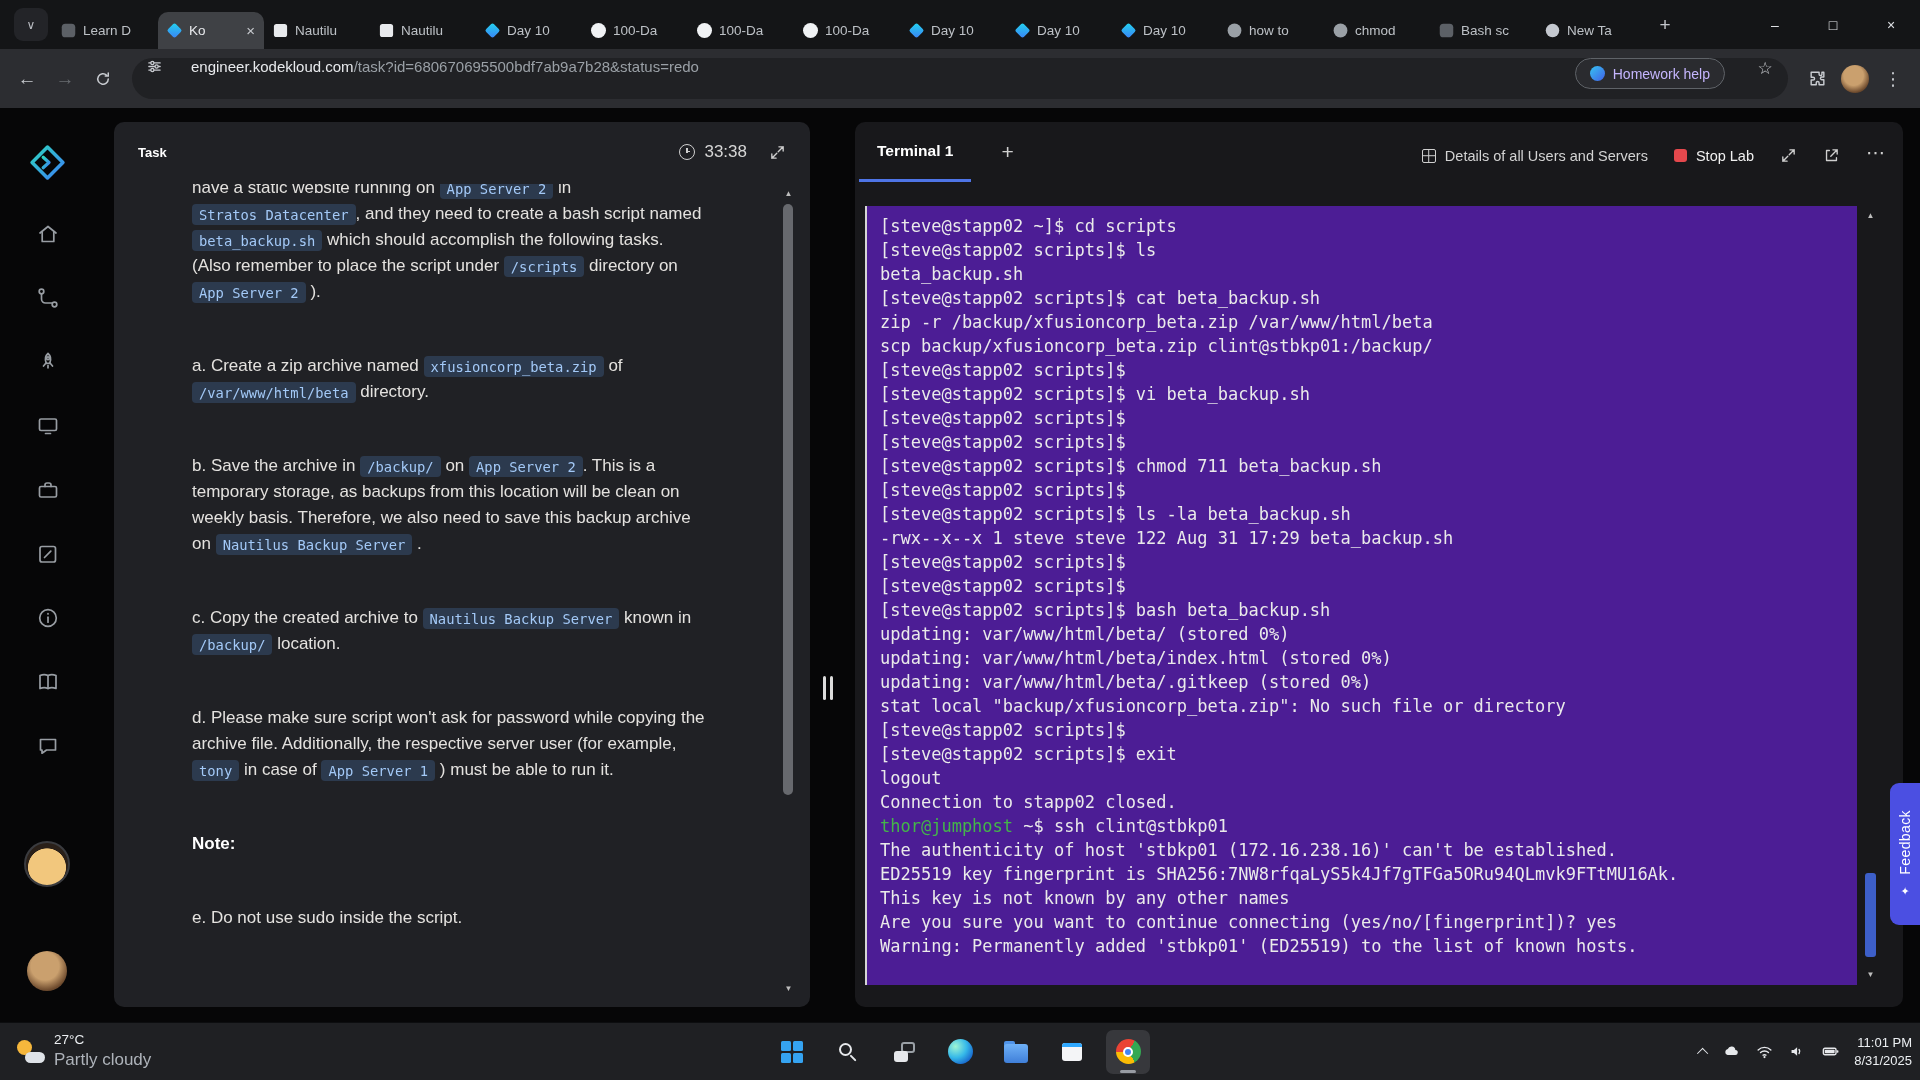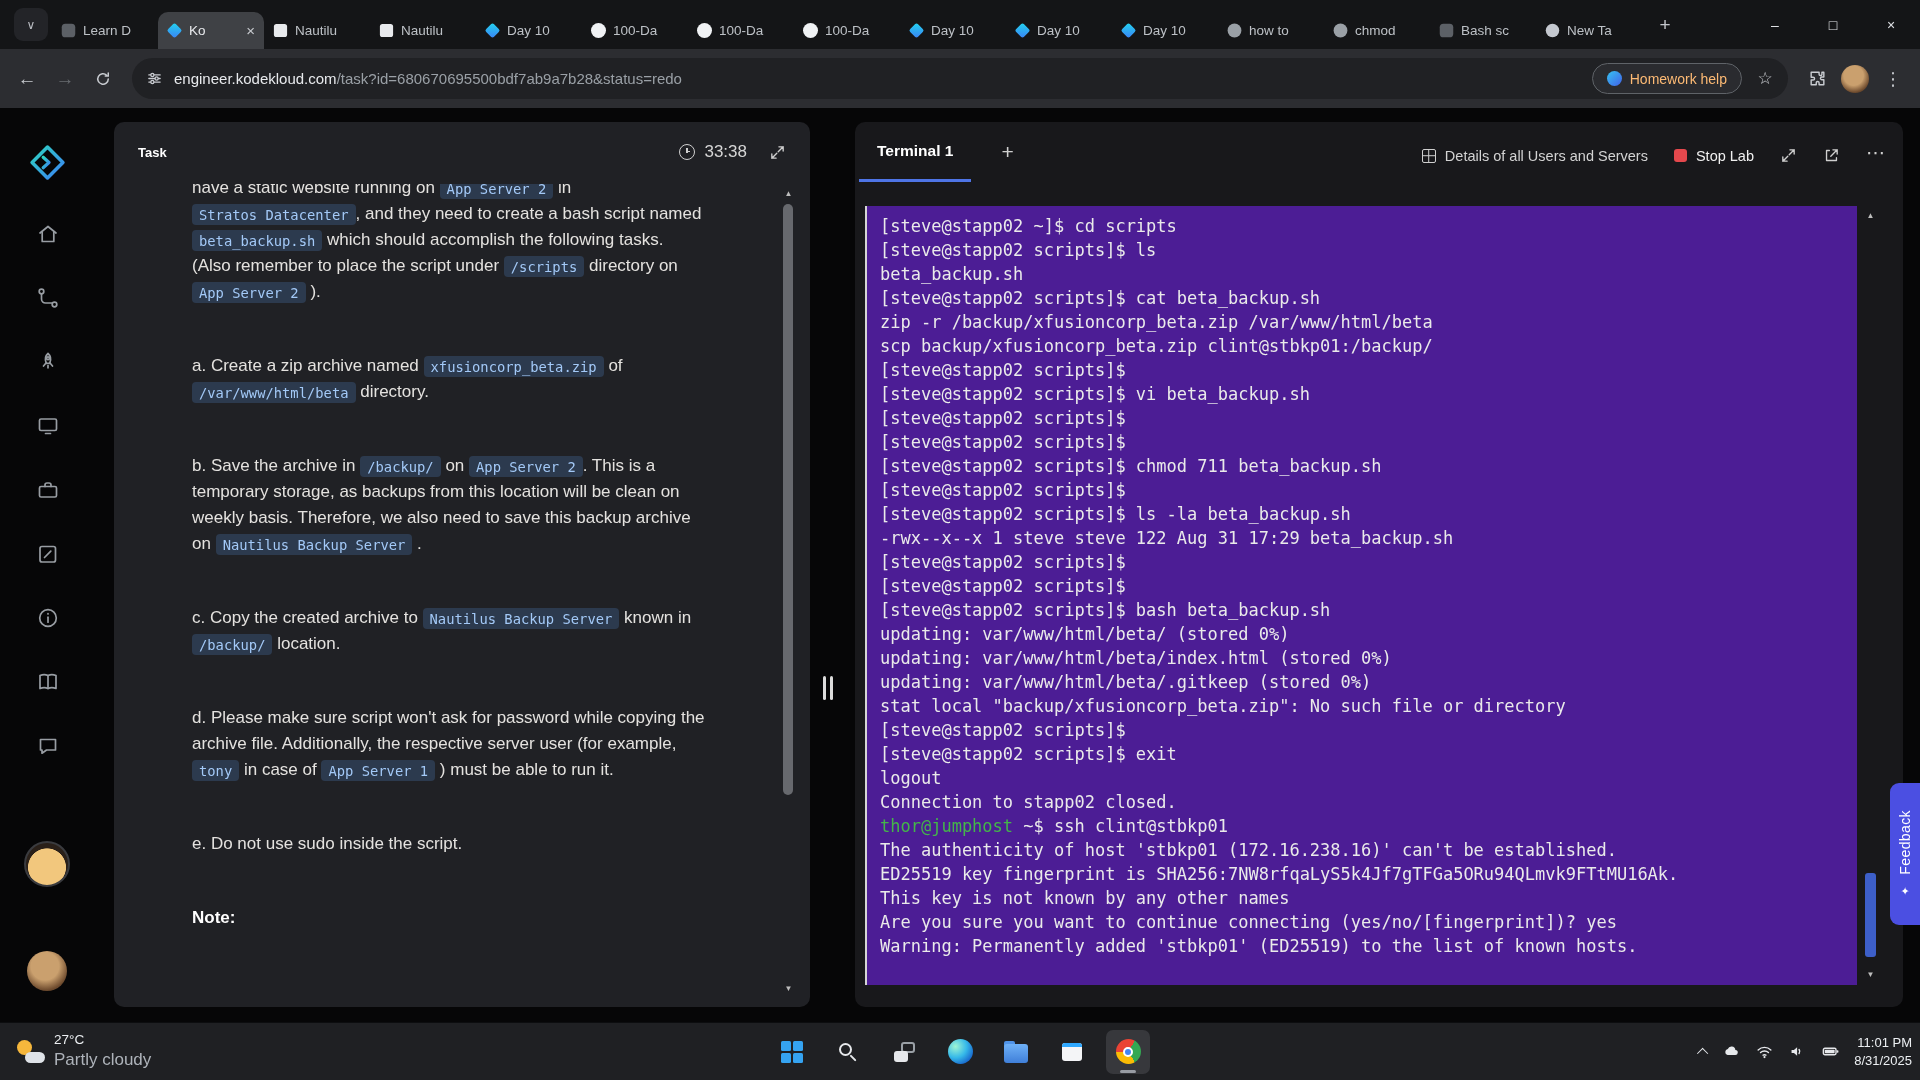--- a/index.html
+++ b/index.html
@@ -32,7 +32,7 @@
   .nav-btn { width:38px; height:38px; border-radius:50%; display:flex; align-items:center; justify-content:center; color:#c9ccd1; font-size:19px; flex:0 0 auto; }
   .nav-btn.disabled { color:#696c71; }
   .nav-btn svg { stroke:#c9ccd1; }
-  .omnibox { flex:1; height:41px; margin:0 10px; background:#202124; border-radius:21px; display:flex; align-items:center; padding:0 8px 0 14px; min-width:0; }
+  .omnibox { flex:1; height:41px; margin:0 10px; background:#202124; border-radius:21px; display:flex; padding:0 8px 0 14px; min-width:0;gap:17px; }
   .url-text { margin-left:11px; font-size:15px; white-space:nowrap; overflow:hidden; flex:1; min-width:0; }
   .url-domain { color:#e8eaed; }
   .url-path { color:#9aa0a6; }

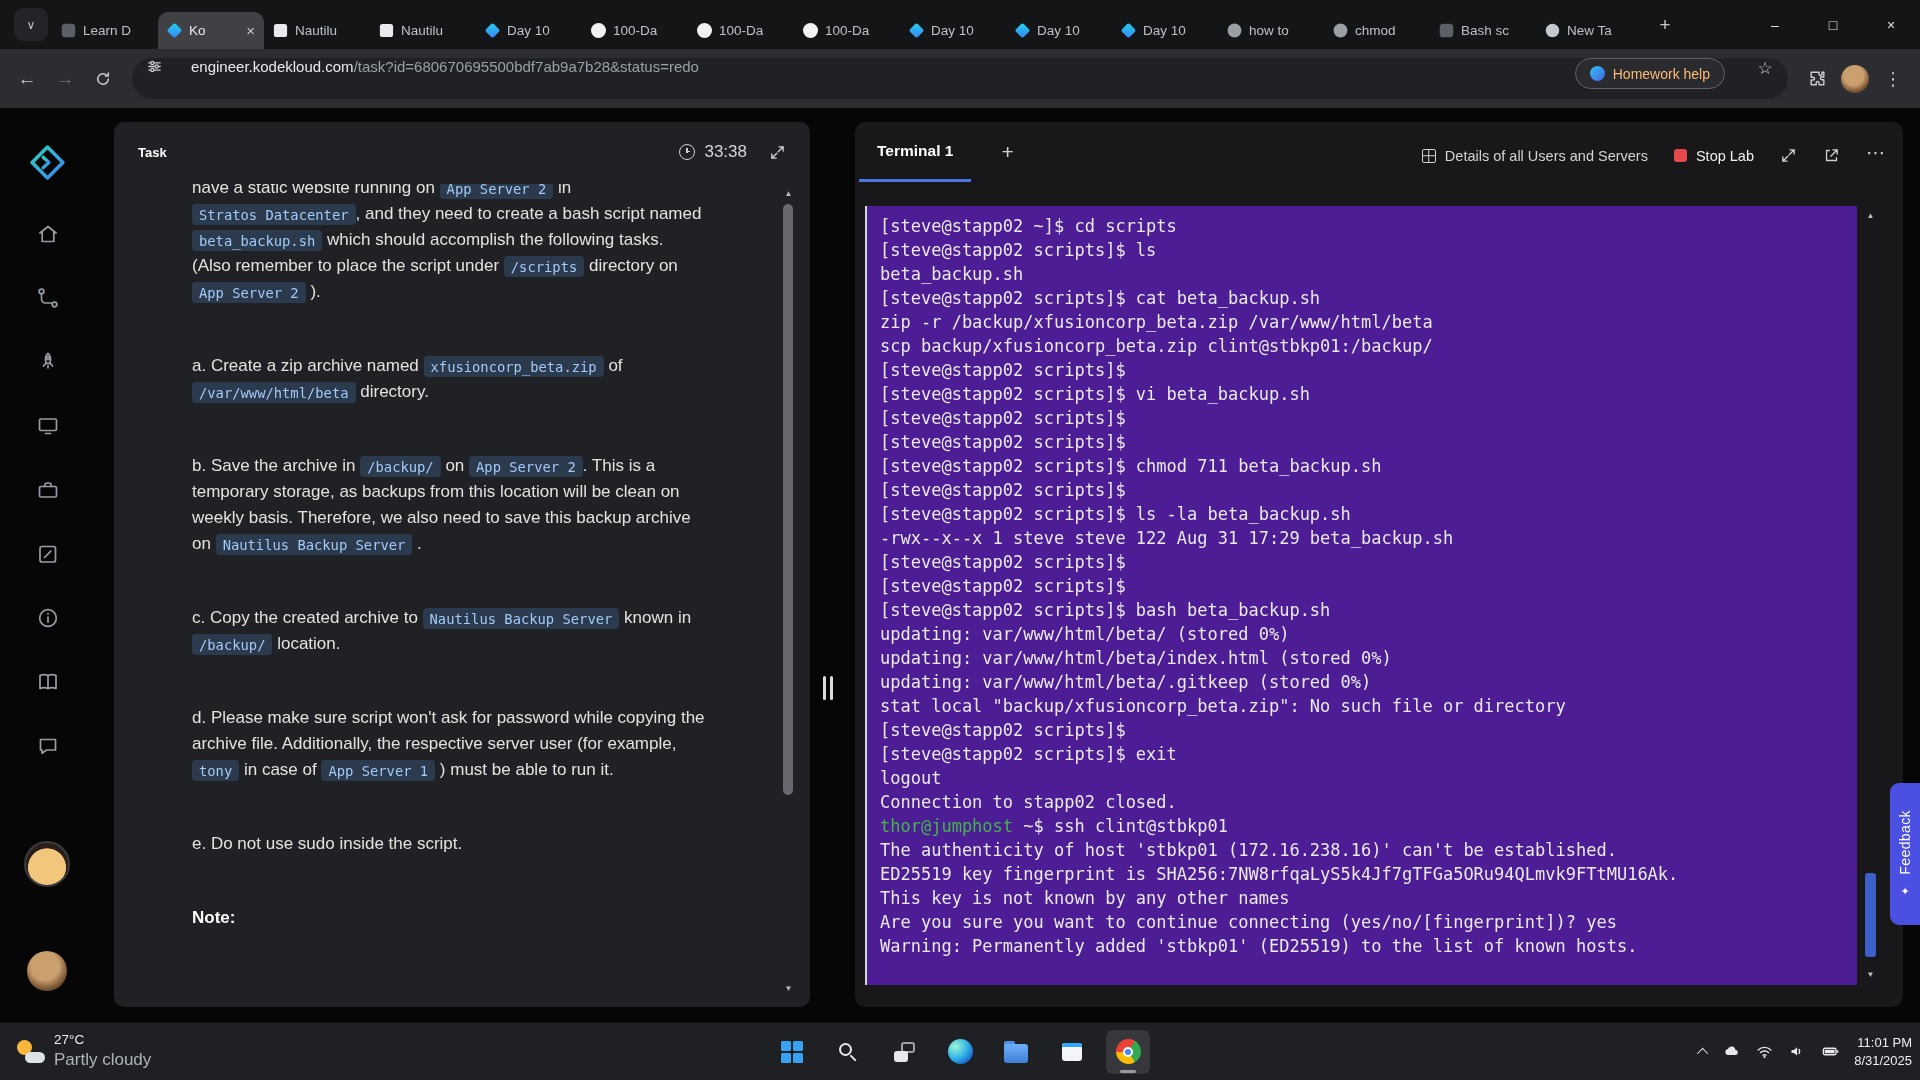--- a/index.html
+++ b/index.html
@@ -36,7 +36,7 @@
   .url-text { margin-left:11px; font-size:15px; white-space:nowrap; overflow:hidden; flex:1; min-width:0; }
   .url-domain { color:#e8eaed; }
   .url-path { color:#9aa0a6; }
-  .hw-pill { display:flex; align-items:center; gap:8px; height:31px; padding:0 14px; border:1px solid #5f6368; border-radius:16px; color:#fdba74; font-size:14px; margin-right:8px; background:#2a2b2f; flex:0 0 auto; }
+  .hw-pill { display:flex; align-items:center; gap:8px; height:31px; padding:0 14px; border:1px solid #5f6368; border-radius:16px; color:#c4b5fd; font-size:14px; margin-right:8px; background:#2a2b2f; flex:0 0 auto; }
   .hw-icon { width:15px; height:15px; border-radius:50%; background:linear-gradient(135deg,#36c3f2,#4161e8); }
   .star-btn { width:30px; color:#c9ccd1; font-size:17px; text-align:center; flex:0 0 auto; }
   .tool-btn { width:38px; height:38px; display:flex; align-items:center; justify-content:center; color:#c9ccd1; flex:0 0 auto; }

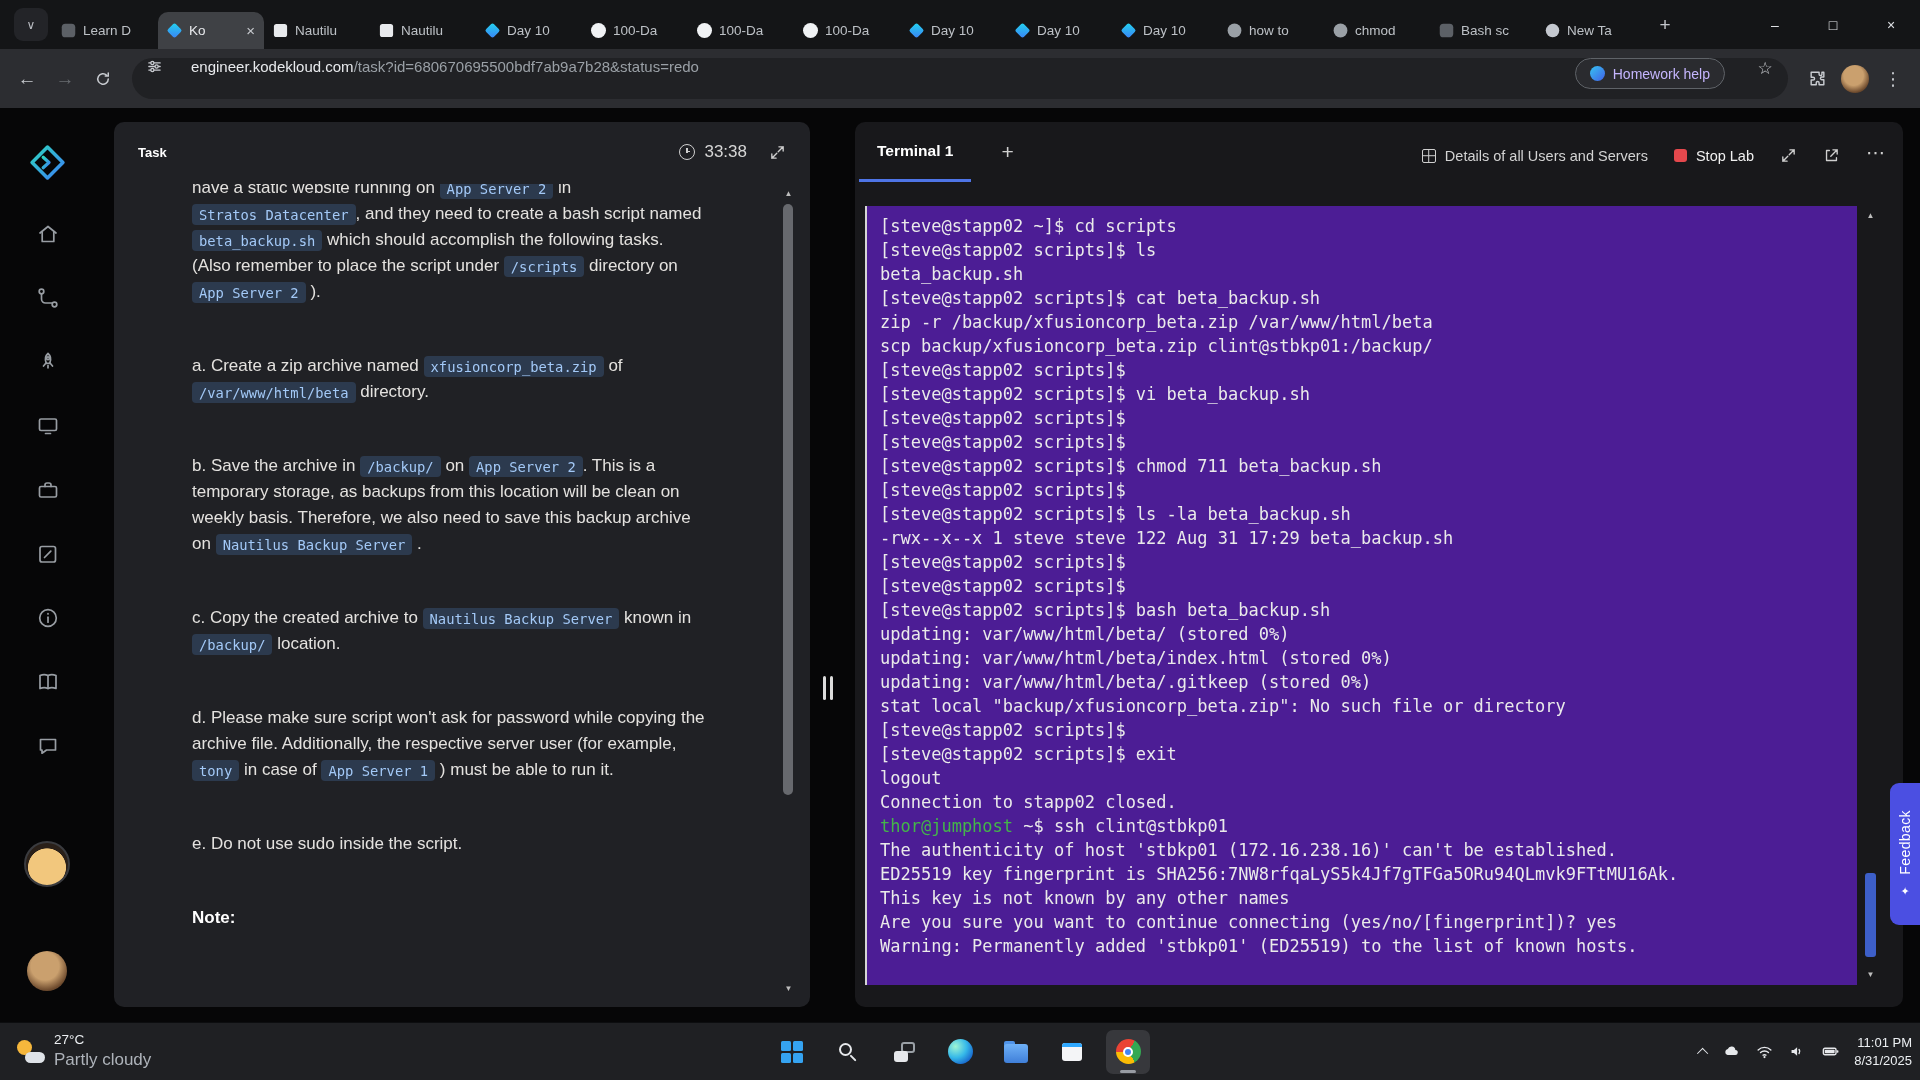--- a/index.html
+++ b/index.html
@@ -322,8 +322,8 @@
         <p class="task-para"><span>b. Save the archive in </span><code class="chip">/backup/</code><span> on </span><code class="chip">App Server 2</code><span>. This is a temporary storage, as backups from this location will be clean on weekly basis. Therefore, we also need to save this backup archive on </span><code class="chip">Nautilus Backup Server</code><span> .</span></p>
         <p class="task-para"><span>c. Copy the created archive to </span><code class="chip">Nautilus Backup Server</code><span> known in </span><code class="chip">/backup/</code><span> location.</span></p>
         <p class="task-para"><span>d. Please make sure script won't ask for password while copying the archive file. Additionally, the respective server user (for example, </span><code class="chip">tony</code><span> in case of </span><code class="chip">App Server 1</code><span> ) must be able to run it.</span></p>
+        <p class="task-para"><span class="bold">Note:</span></p>
         <p class="task-para"><span>e. Do not use sudo inside the script.</span></p>
-        <p class="task-para"><span class="bold">Note:</span></p>
       </div>
     <div class="scrollbar task-scroll">
       <div class="sb-arrow up">▲</div>

